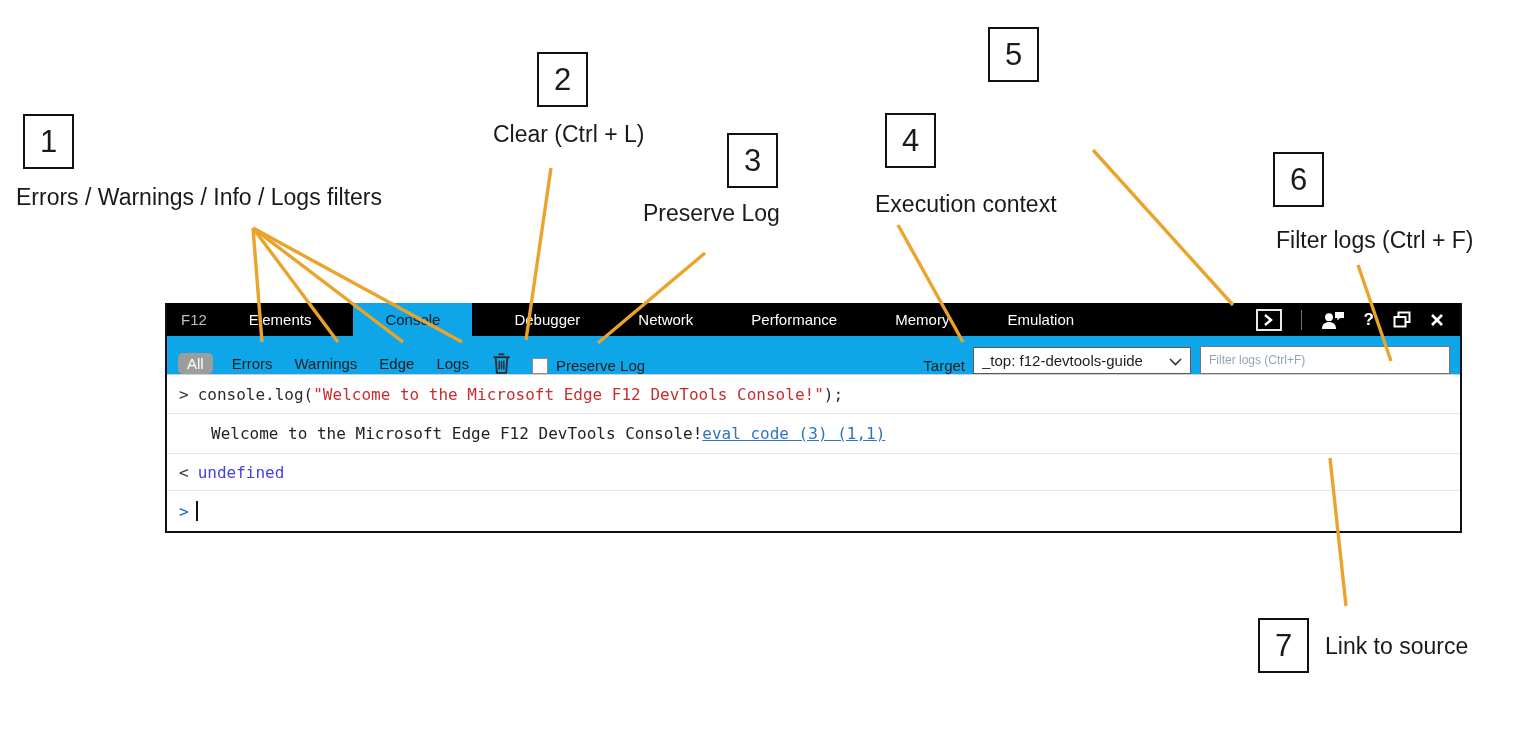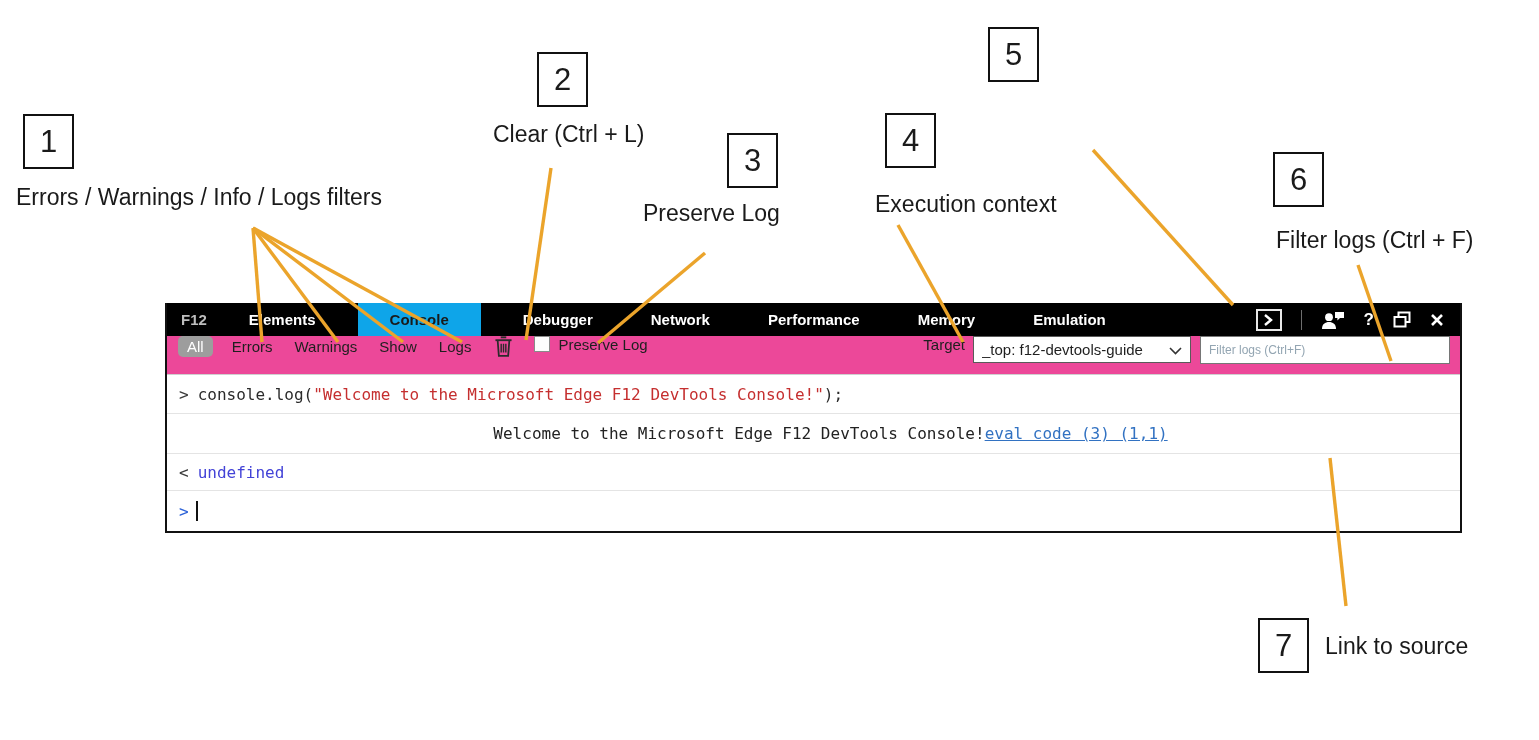--- a/index.html
+++ b/index.html
@@ -76,7 +76,6 @@
     margin-left: 26px;
     cursor: default;
     white-space: nowrap;
-    font-weight: bold;
   }
   .tab.brand { margin-left: 14px; padding: 0; color: #bdbdbd; }
   .tab.active {

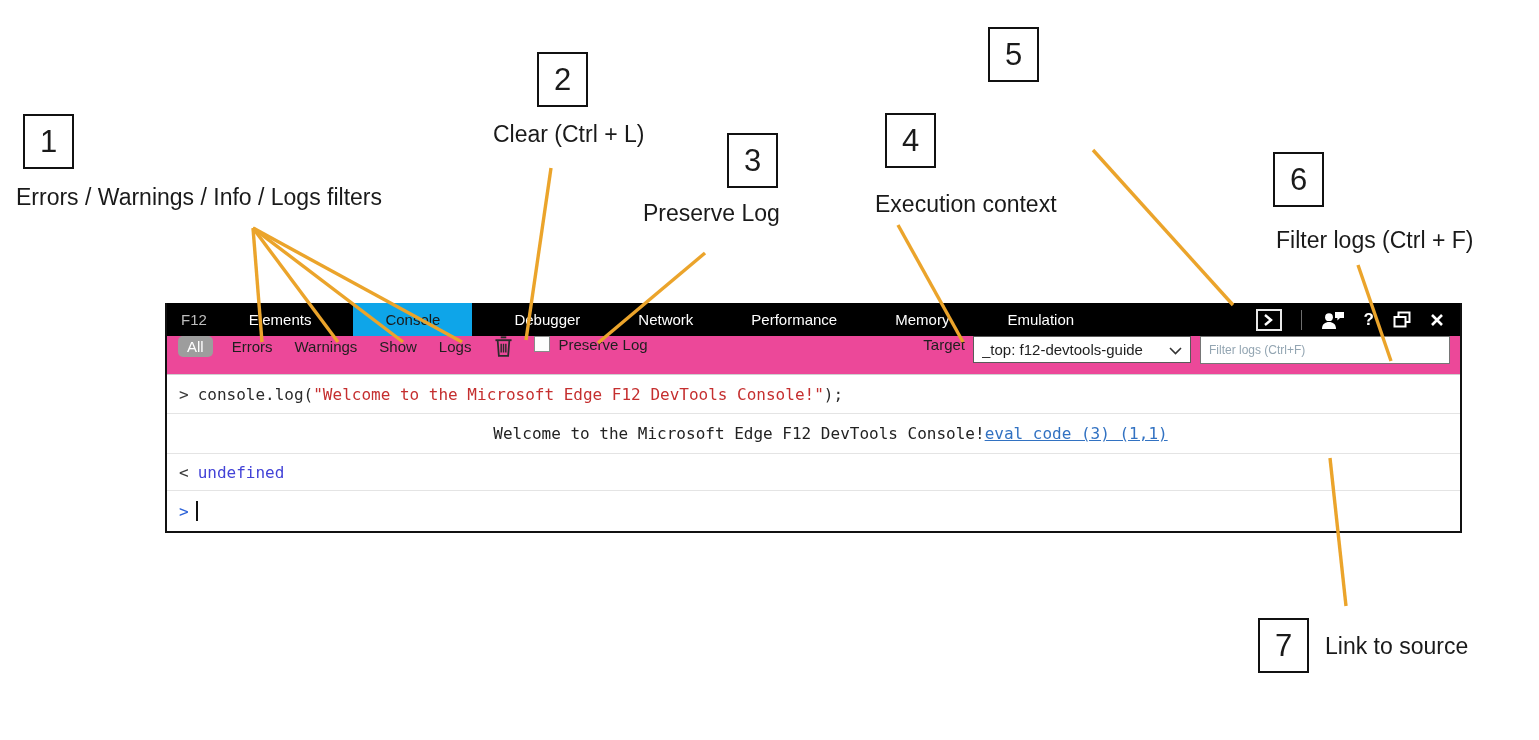--- a/index.html
+++ b/index.html
@@ -102,10 +102,10 @@
   
   .toolbar {
     height: 39px;
-    background: #ec4899;
+    background: #0ea5e9;
     border-bottom: 1px solid #cfcfcf;
     display: flex;
-    align-items: flex-start;
+    align-items: flex-end;
     font-size: 15px;
     color: #1f1f1f;
     padding: 0 10px 0 11px;

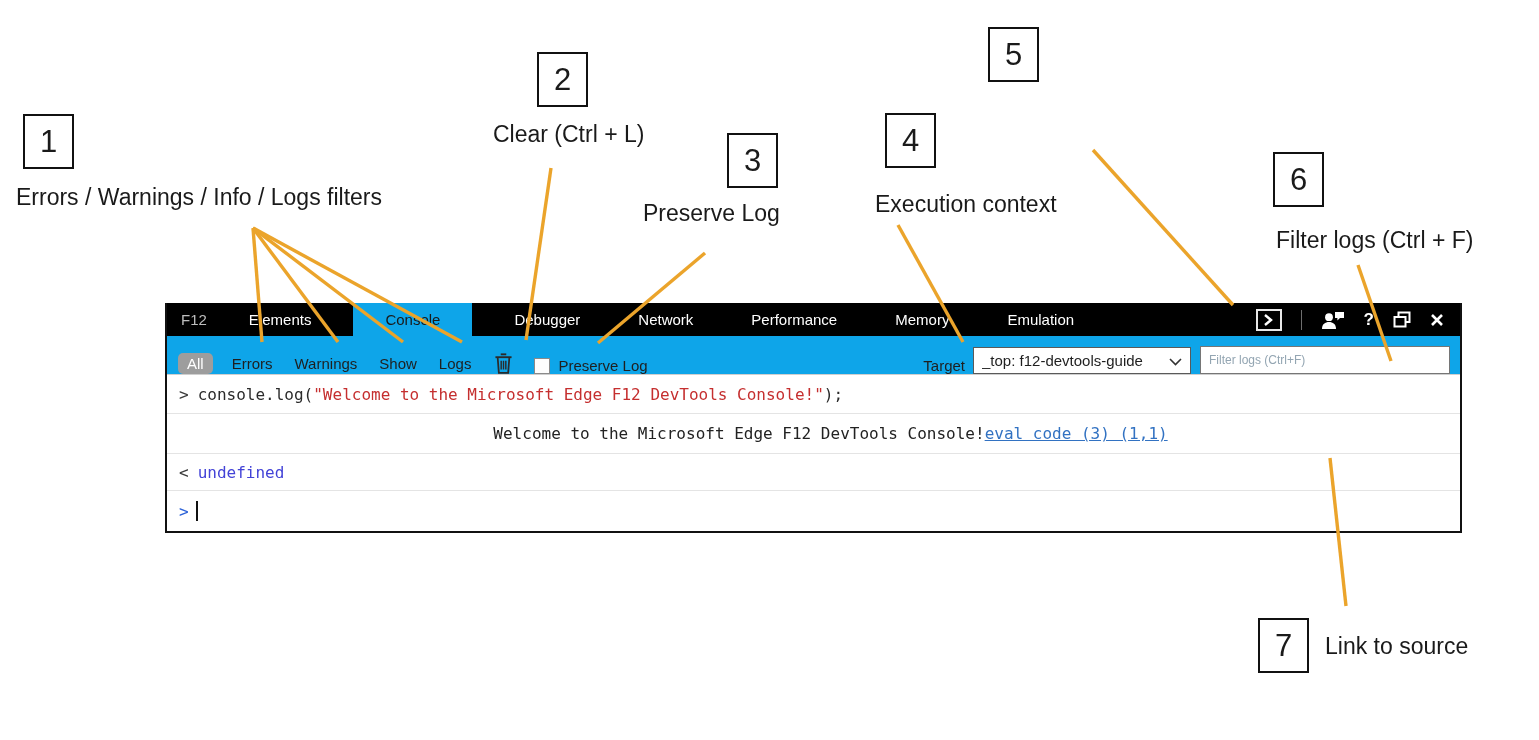--- a/index.html
+++ b/index.html
@@ -276,7 +276,7 @@
       <div class="filter-btn all">All</div>
       <div class="filter-btn">Errors</div>
       <div class="filter-btn">Warnings</div>
-      <div class="filter-btn">Show</div>
+      <div class="filter-btn">Edge</div>
       <div class="filter-btn">Logs</div>
       <div class="trash-btn">
         <svg width="19" height="21" viewBox="0 0 17 19">

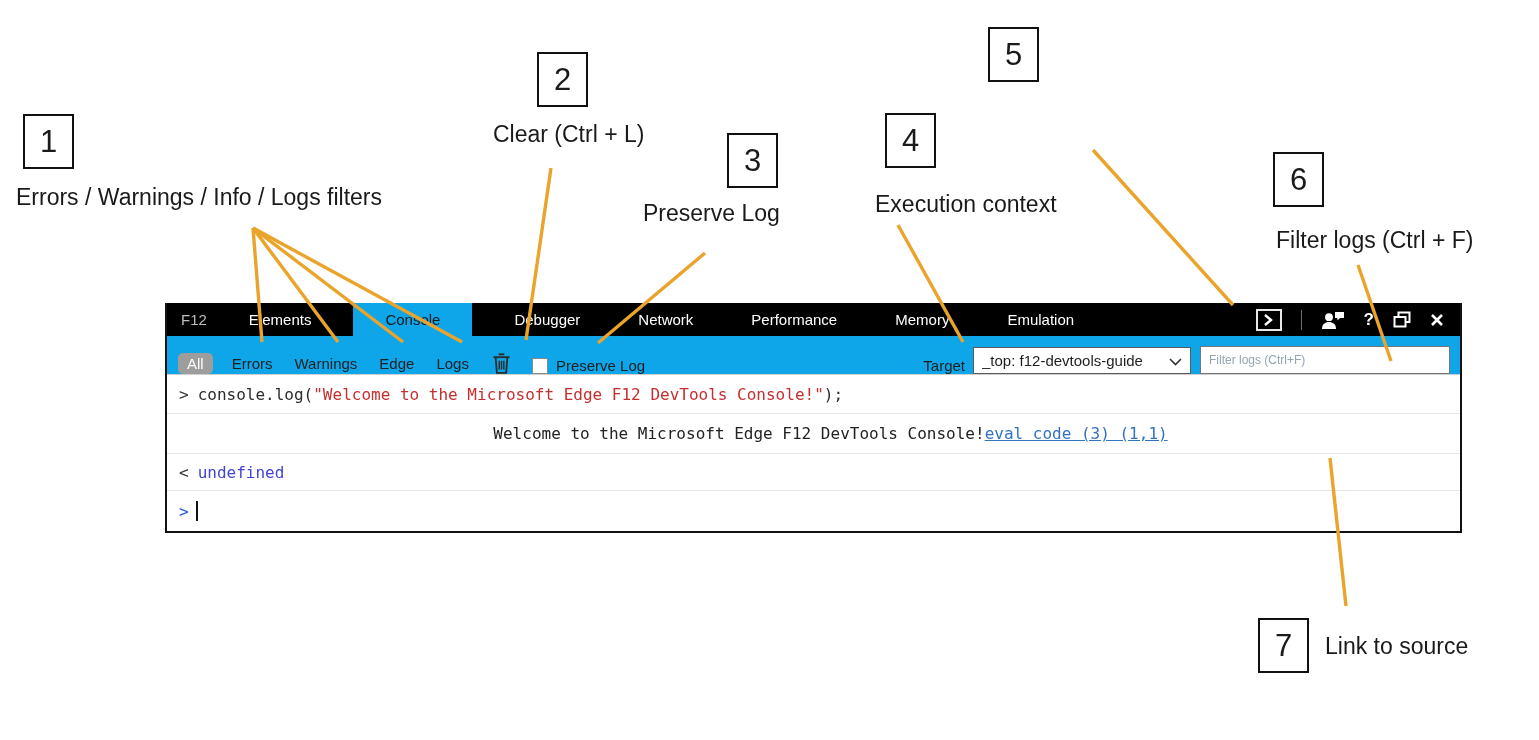--- a/index.html
+++ b/index.html
@@ -171,7 +171,7 @@
     white-space: pre;
   }
   .row-echo   { height: 39px; }
-  .row-output { height: 40px; padding-left: 44px; justify-content: center; }
+  .row-output { height: 40px; padding-left: 44px; justify-content: flex-start; }
   .row-result { height: 37px; }
   .row-prompt { flex: 1; border-bottom: none; }
   .caret { margin-right: 9px; color: #3c3c3c; }

